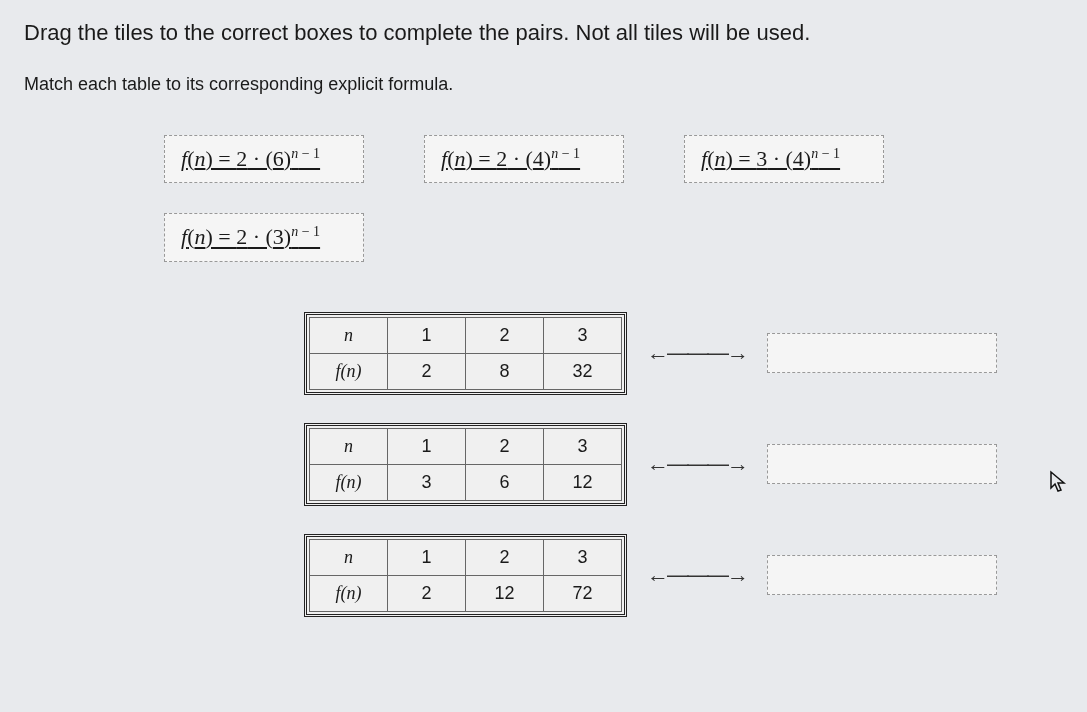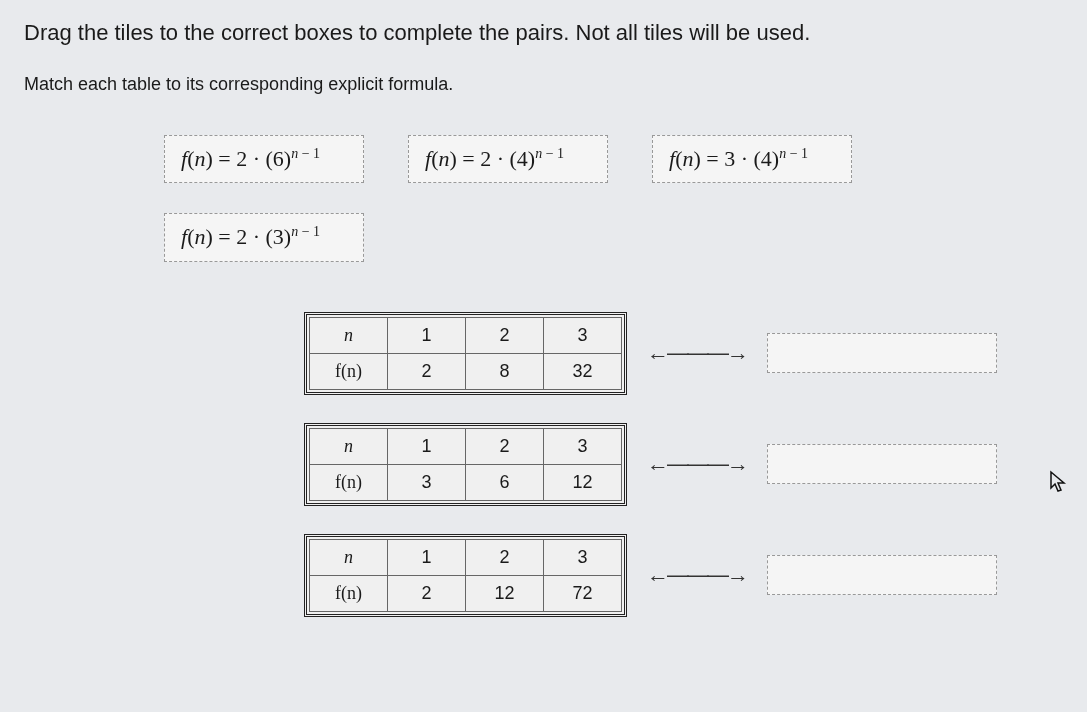--- a/index.html
+++ b/index.html
@@ -31,7 +31,8 @@
   }
   .tile-row {
     display: flex;
-    gap: 44px;
+    gap: 60px;
+    text-decoration: underline;
   }
   .tile {
     border: 1px dashed #999;

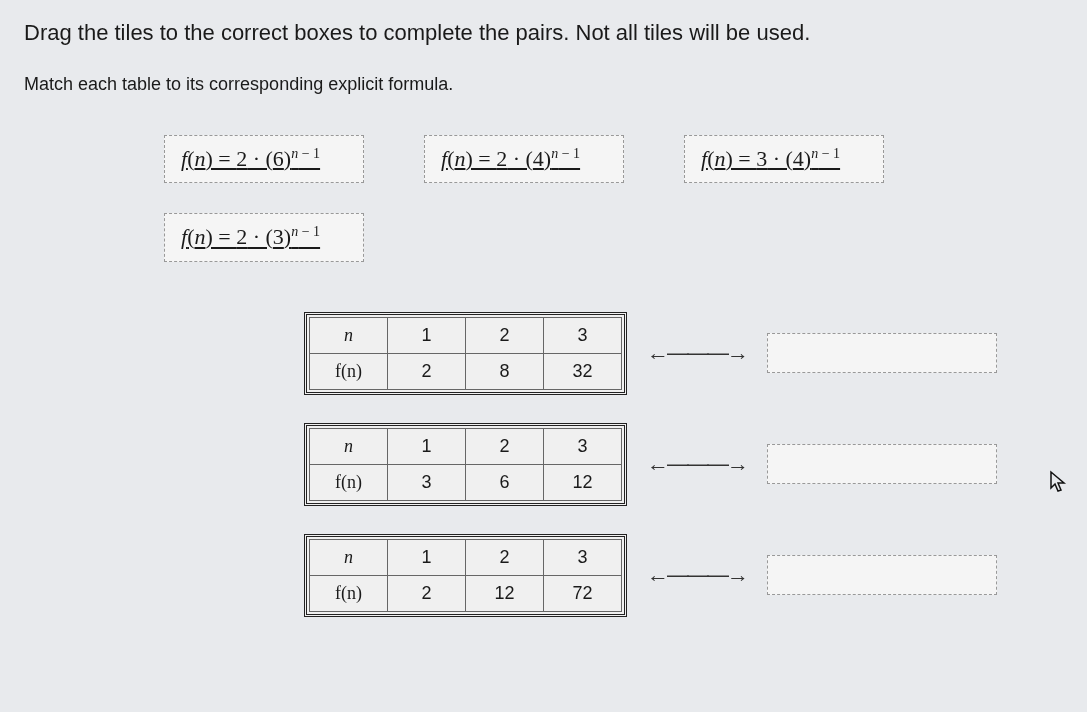--- a/index.html
+++ b/index.html
@@ -83,6 +83,7 @@
     font-family: "Times New Roman", serif;
   }
   table.match-table td.label {
+    font-style: italic;
     font-family: "Times New Roman", serif;
   }
   .arrow {

